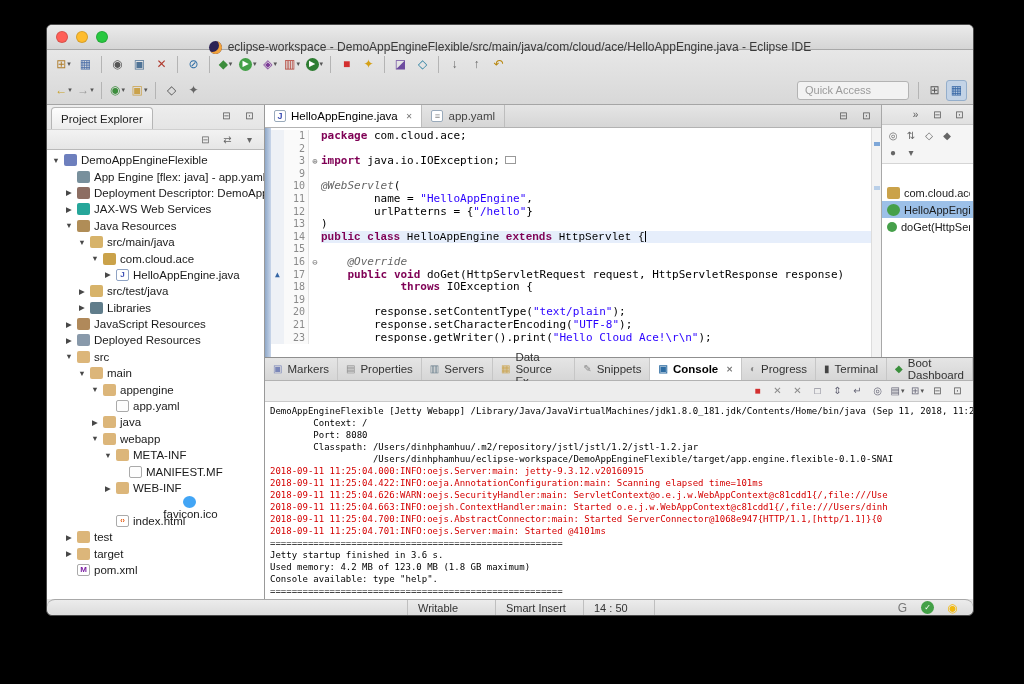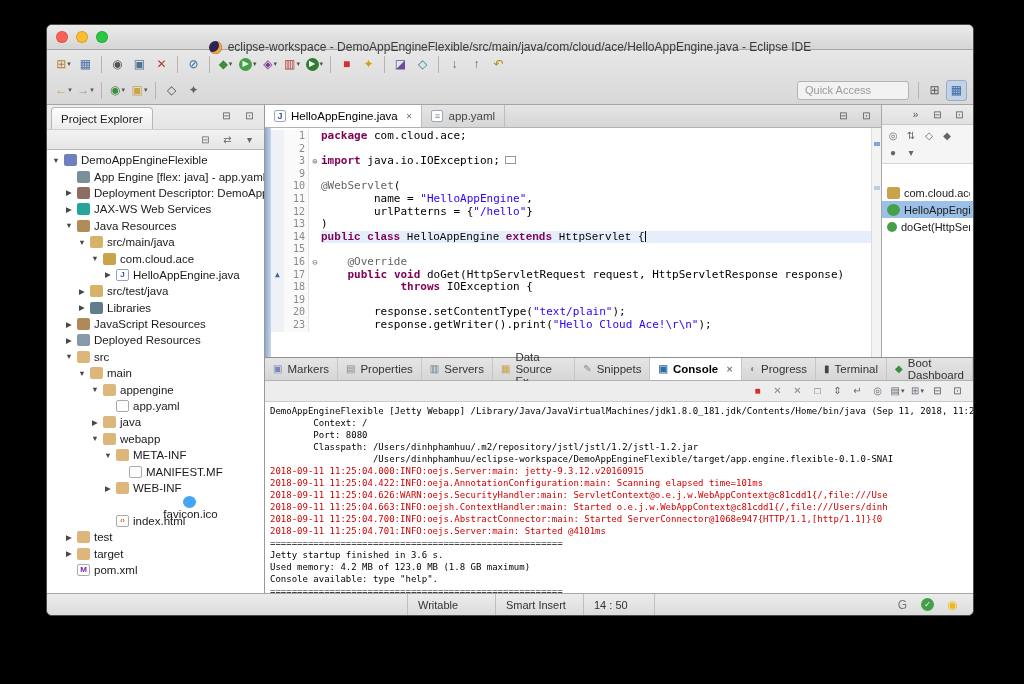--- a/index.html
+++ b/index.html
@@ -102,7 +102,7 @@
   .cl.hl .codetext { background:#e6eefb;font-family:Liberation Mono, monospace; }
   .sg-k { color:#7f0055; font-weight:bold; }
   .sg-s { color:#2a00ff; }
-  .sg-a { color:#646464; }
+  .sg-a { color:#646464;font-style:italic; }
   .sg-p { color:#000; }
   .cursor { display:inline-block; width:1.5px; height:11px; background:#000; vertical-align:-2px; }
   .foldbox { display:inline-block; width:11px; height:8px; border:1px solid #999; margin-left:5px; }

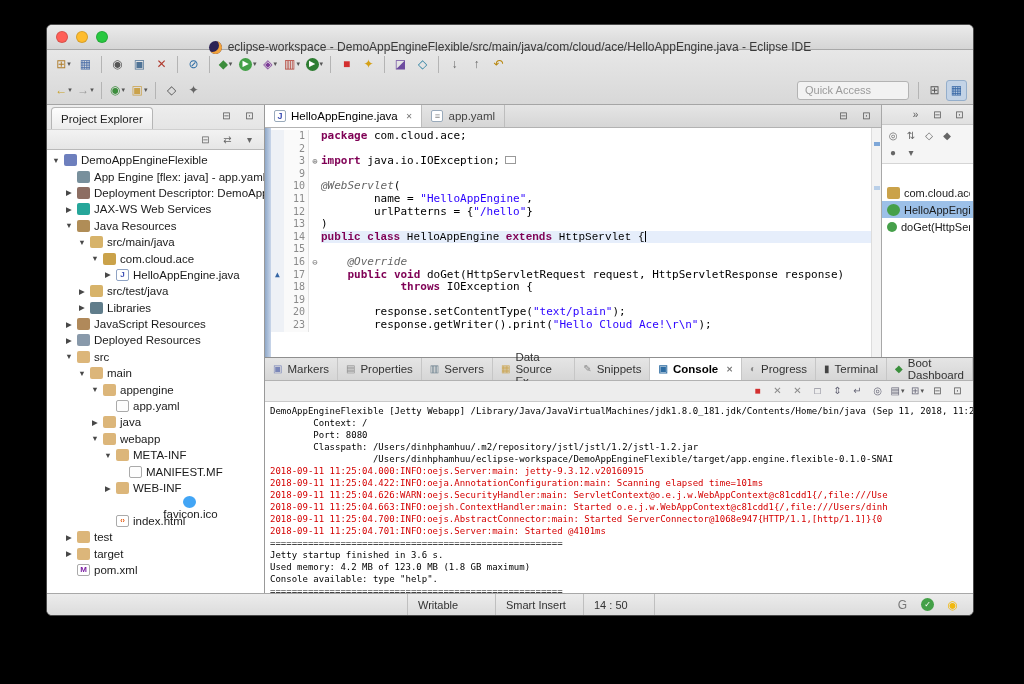--- a/index.html
+++ b/index.html
@@ -557,6 +557,12 @@
                   </div>
                   <div class="cl">
                     <span class="ann"></span>
+                    <span class="lnum">21</span>
+                    <span class="fold"></span>
+                    <span class="codetext"><span class="sg-p">        response.setCharacterEncoding(</span><span class="sg-s">"UTF-8"</span><span class="sg-p">);</span></span>
+                  </div>
+                  <div class="cl">
+                    <span class="ann"></span>
                     <span class="lnum">23</span>
                     <span class="fold"></span>
                     <span class="codetext"><span class="sg-p">        response.getWriter().print(</span><span class="sg-s">"Hello Cloud Ace!\r\n"</span><span class="sg-p">);</span></span>

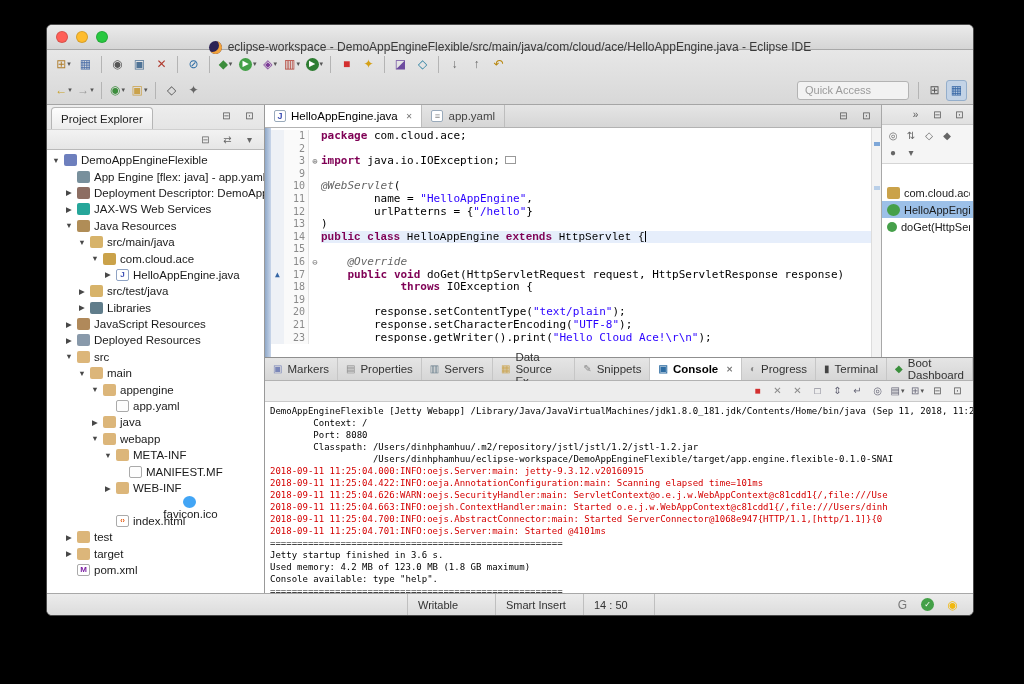--- a/index.html
+++ b/index.html
@@ -137,8 +137,8 @@
   .cline.plain { color:#000; }
 
   
-  .statusbar { height:22px; flex:none; background:linear-gradient(#ececec,#dcdcdc); border-top:1px solid #a8a8a8;
-               display:flex; align-items:center; font-size:11px; color:#333; }
+  .statusbar { height:16px; flex:none; background:linear-gradient(#ececec,#dcdcdc); border-top:1px solid #a8a8a8;
+               display:flex; align-items:center; font-size:11px; color:#333;border-radius:8px; }
   .sb-spacer { width:360px; flex:none; }
   .sb-cell { height:100%; display:flex; align-items:center; padding:0 10px; min-width:88px; border-left:1px solid #bfbfbf; }
   .sb-cell.sb-last { border-right:1px solid #bfbfbf; min-width:72px; }

